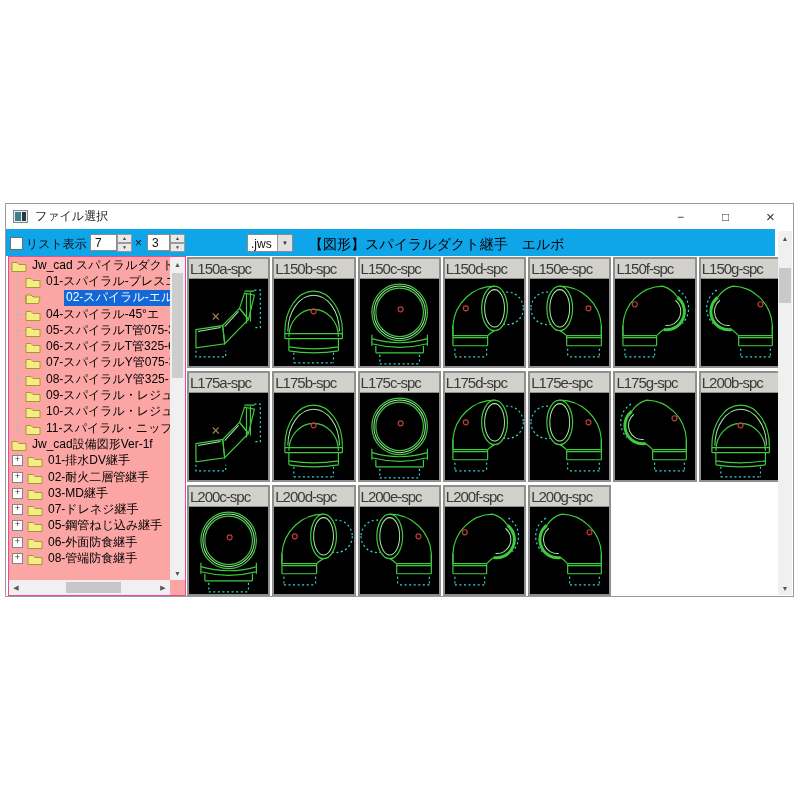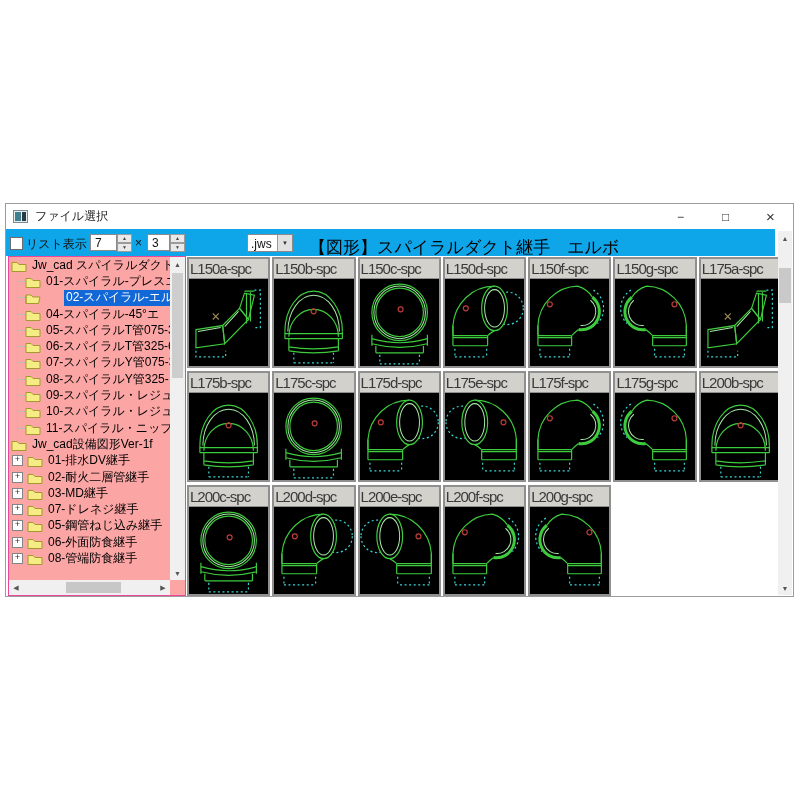--- a/index.html
+++ b/index.html
@@ -35,7 +35,7 @@
   .combo{position:absolute;left:197px;top:5px;width:46px;height:18px;background:#fff;border:1px solid #8a8a8a;box-sizing:border-box;margin-left:44px;}
   .combo .val{position:absolute;left:3px;top:2px;font-size:12px;color:#111;}
   .combo .dbtn{position:absolute;right:0;top:0;bottom:0;width:14px;background:#e1e1e1;border-left:1px solid #9a9a9a;font-size:6px;color:#333;display:flex;align-items:center;justify-content:center;}
-  .main-title{position:absolute;left:303px;top:7px;font-size:17px;color:#000;font-family:Liberation Serif, serif;}
+  .main-title{position:absolute;left:303px;top:7px;font-size:14px;color:#000;font-family:Liberation Serif, serif;}
   
   .treepanel{position:absolute;left:2px;top:52px;width:178px;height:340px;background:#fca5a5;border:1px solid #ec4899;box-sizing:border-box;}
   .treerows{position:absolute;left:0;top:0;right:15px;bottom:15px;overflow:hidden;}

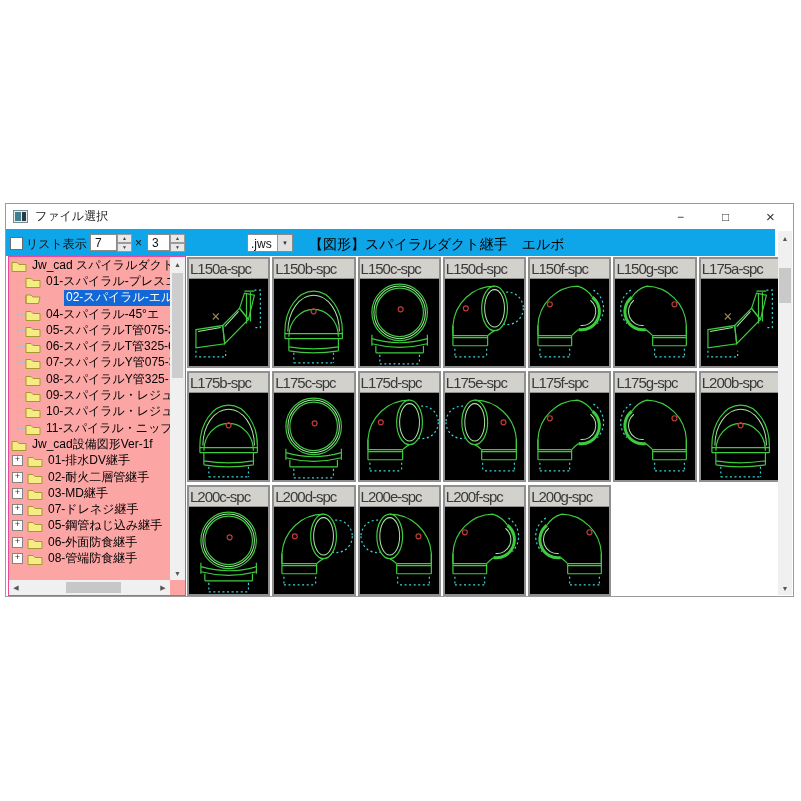--- a/index.html
+++ b/index.html
@@ -382,6 +382,23 @@
         </div>
       </div>
       <div class="cell">
+        <div class="cell-label">L150e-spc</div>
+        <div class="cell-canvas">
+          <svg viewBox="0 0 80 86" preserveAspectRatio="none">
+            <g transform="translate(80,0) scale(-1,1)">
+              <circle cx="63" cy="29" r="16" class="sc"></circle>
+              <path d="M8,56 L8,46 A42,42 0 0 1 50,7" class="sg"></path>
+              <ellipse cx="50" cy="29" rx="13" ry="22" class="sg2"></ellipse>
+              <ellipse cx="50" cy="29" rx="10" ry="18.5" class="sl"></ellipse>
+              <path d="M50,51 Q46,53 43,56" class="sg"></path>
+              <path d="M8,46 L8,66 M43,56 L43,66 M8,56 L43,56 M8,58 L43,58 M8,66 L43,66" class="sg"></path>
+              <circle cx="21" cy="29" r="2.5" class="sr"></circle>
+              <path d="M10,69 L10,77 M42,69 L42,77 M10,77 L42,77" class="sc"></path>
+            </g>
+          </svg>
+        </div>
+      </div>
+      <div class="cell">
         <div class="cell-label">L150f-spc</div>
         <div class="cell-canvas">
           <svg viewBox="0 0 80 86" preserveAspectRatio="none">

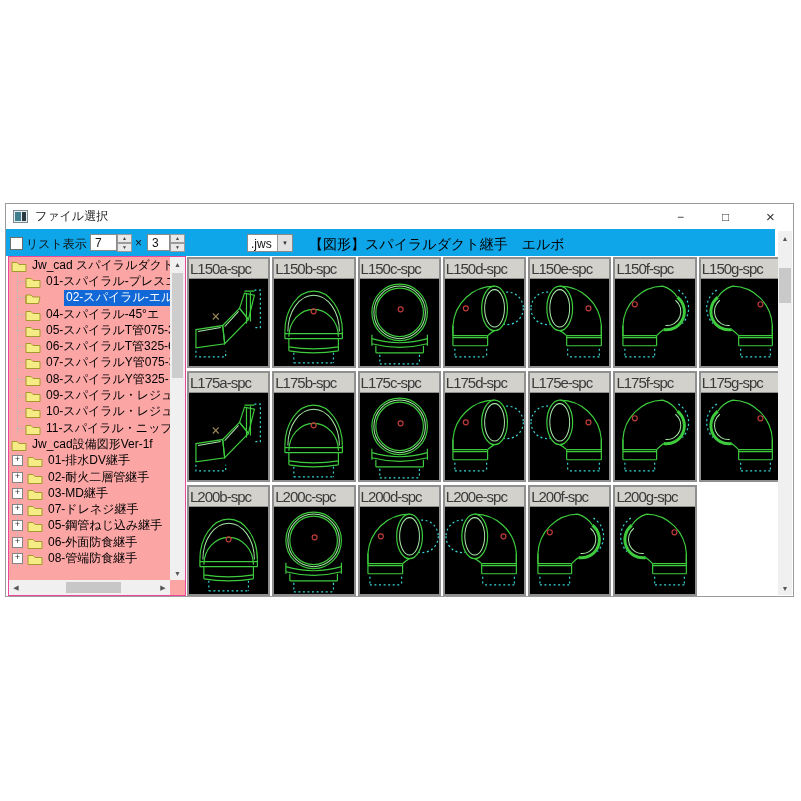--- a/index.html
+++ b/index.html
@@ -506,21 +506,6 @@
         </div>
       </div>
       <div class="cell">
-        <div class="cell-label">L175f-spc</div>
-        <div class="cell-canvas">
-          <svg viewBox="0 0 80 86" preserveAspectRatio="none">
-            <path d="M64,11 A21,21 0 0 1 68,44" class="sc"></path>
-            <path d="M8,56 L8,46 A41,41 0 0 1 48,7 Q58,10 63,18" class="sg"></path>
-            <path d="M63,18 A18,18 0 0 1 49,50" class="sgb"></path>
-            <path d="M61,21 A14,14 0 0 1 51,46" class="sl"></path>
-            <path d="M49,50 Q45,53 42,56" class="sg"></path>
-            <path d="M8,46 L8,66 M42,56 L42,66 M8,56 L42,56 M8,58 L42,58 M8,66 L42,66" class="sg"></path>
-            <circle cx="20" cy="25" r="2.5" class="sr"></circle>
-            <path d="M10,69 L10,77 M40,69 L40,77 M10,77 L40,77" class="sc"></path>
-          </svg>
-        </div>
-      </div>
-      <div class="cell">
         <div class="cell-label">L175g-spc</div>
         <div class="cell-canvas">
           <svg viewBox="0 0 80 86" preserveAspectRatio="none">

